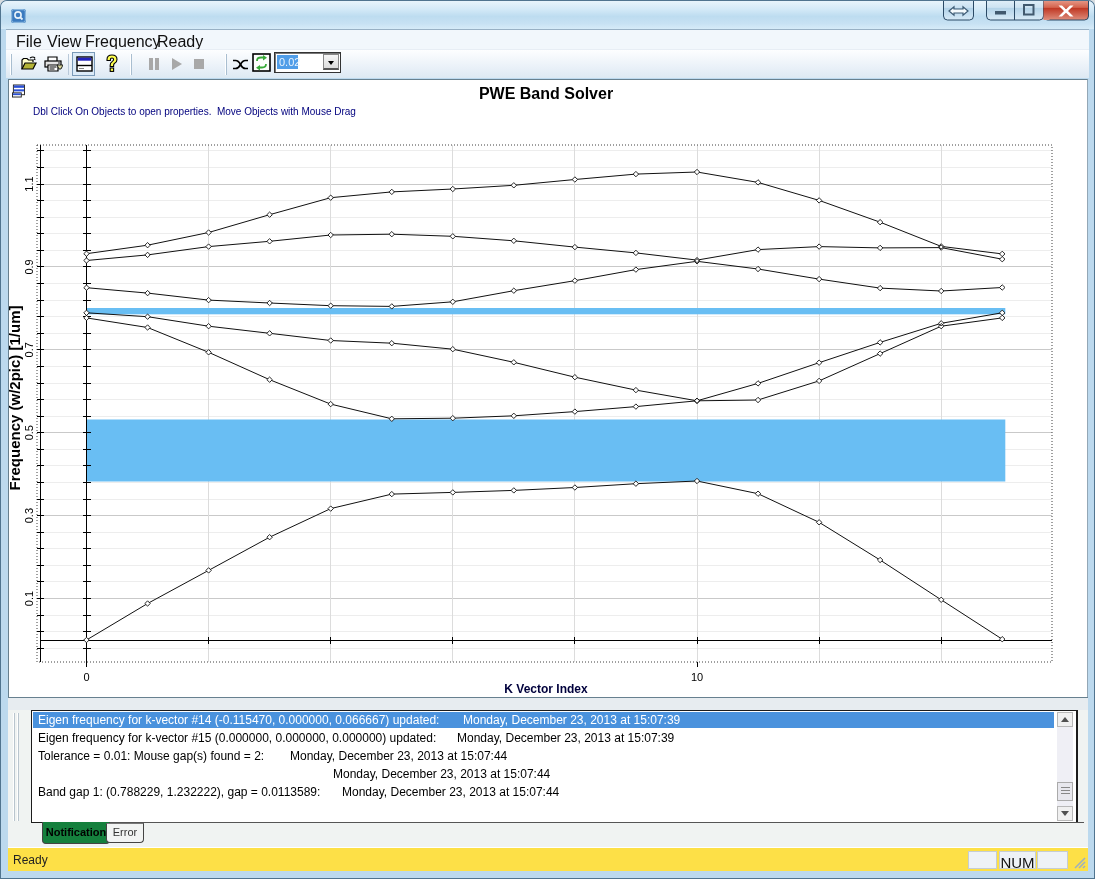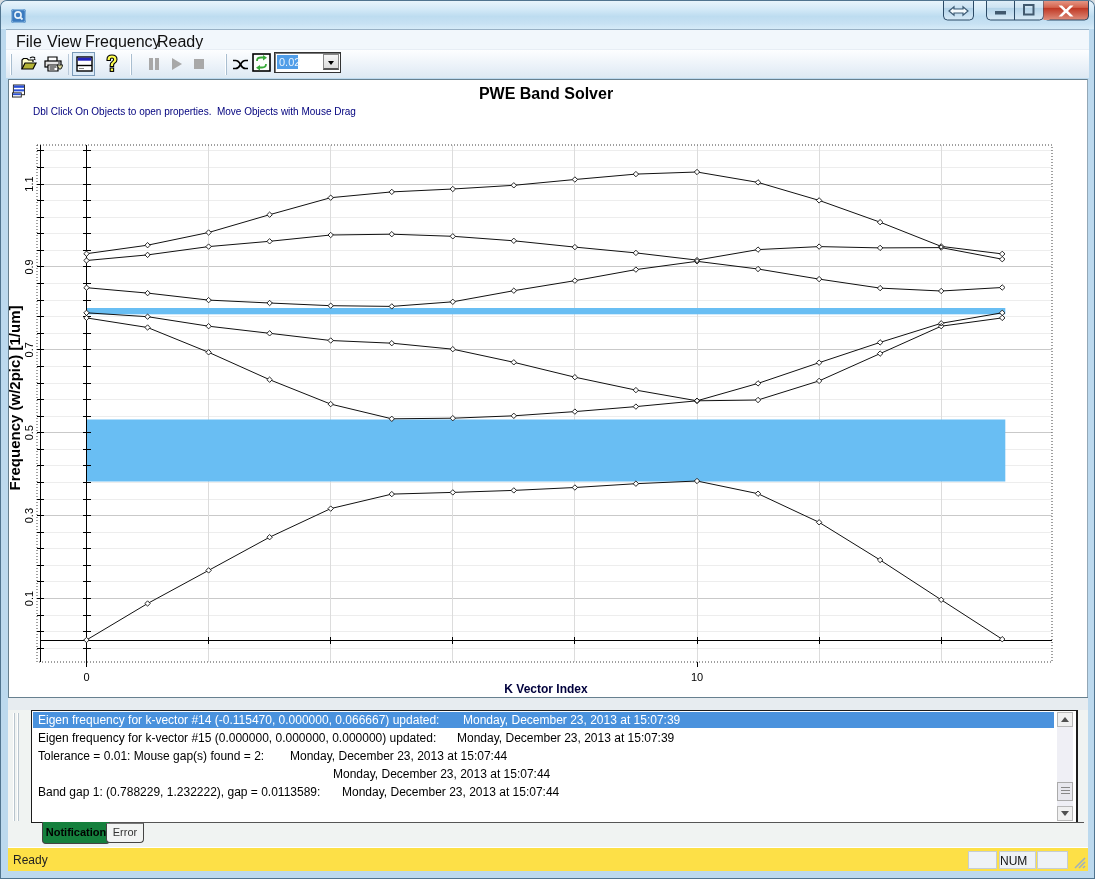--- a/index.html
+++ b/index.html
@@ -349,7 +349,7 @@
 <div class="statusbar z2">
  <span style="position:absolute;left:5px;top:5px;font-size:12px;color:#222">Ready</span>
  <div class="pane" style="left:960px;width:29px"></div>
- <div class="pane" style="left:991px;width:37px;text-align:left;font-size:12px;color:#111;padding-top:2px">NUM</div>
+ <div class="pane" style="left:991px;width:37px;text-align:center;font-size:15px;color:#111;padding-top:2px">NUM</div>
  <div class="pane" style="left:1029px;width:31px"></div>
  <svg style="position:absolute;right:2px;bottom:2px" width="13" height="13" viewBox="0 0 13 13">
   <g stroke="#9fb0bf" stroke-width="1.6">

